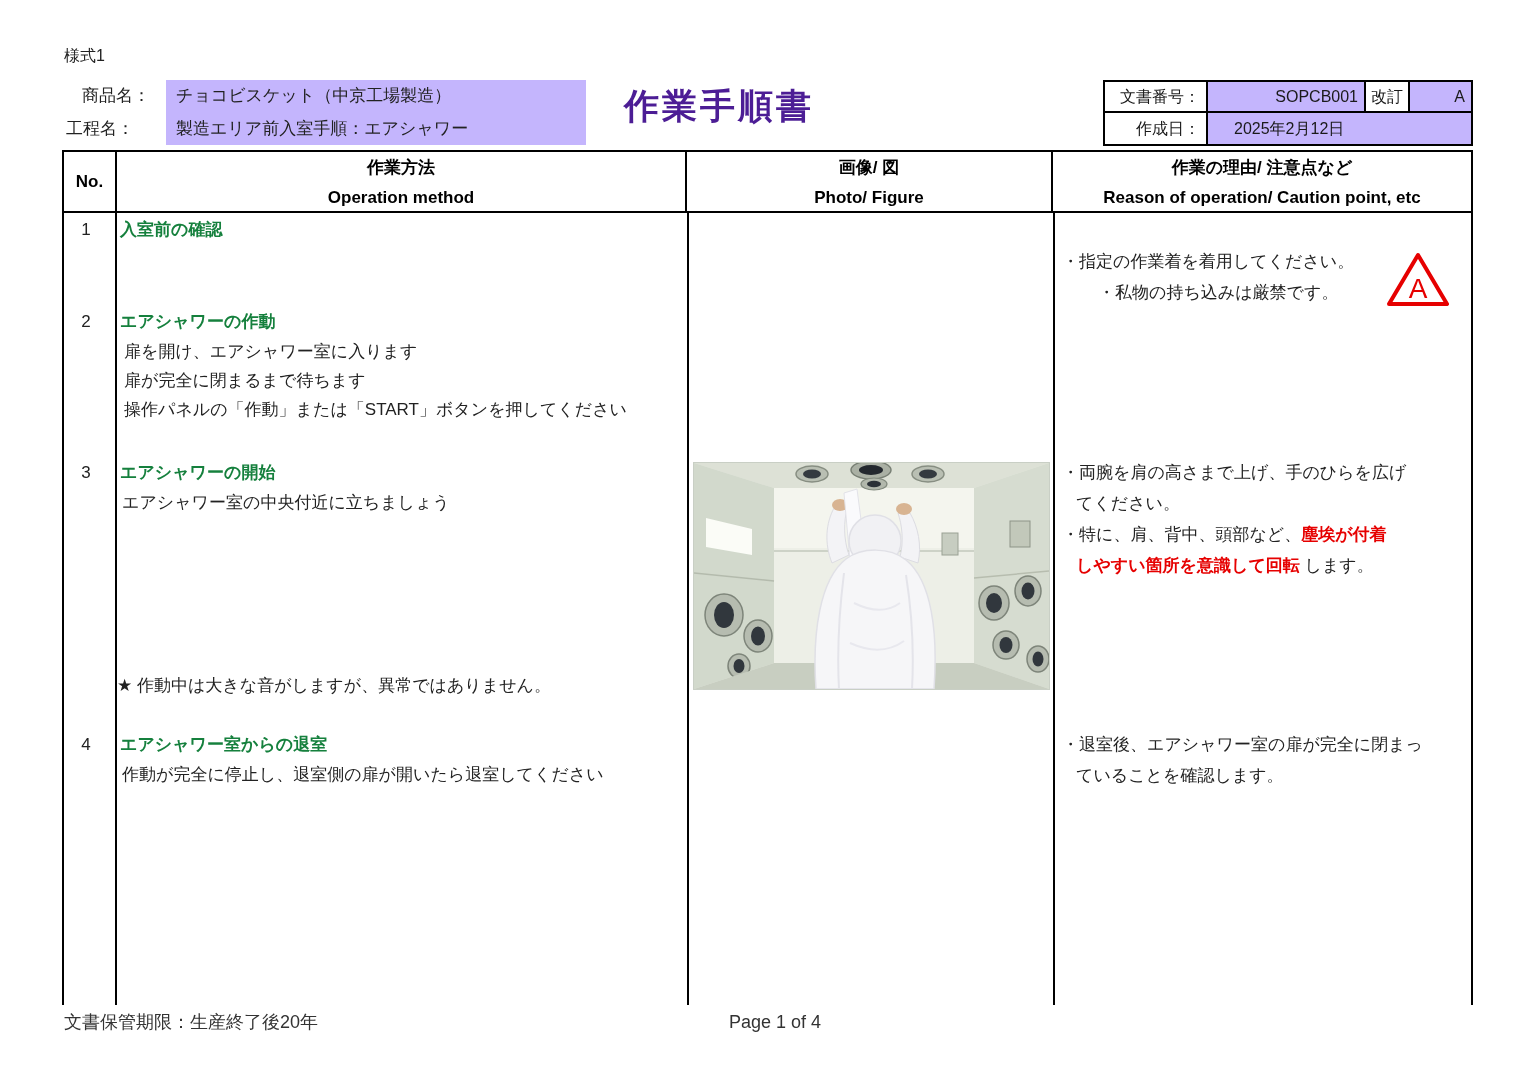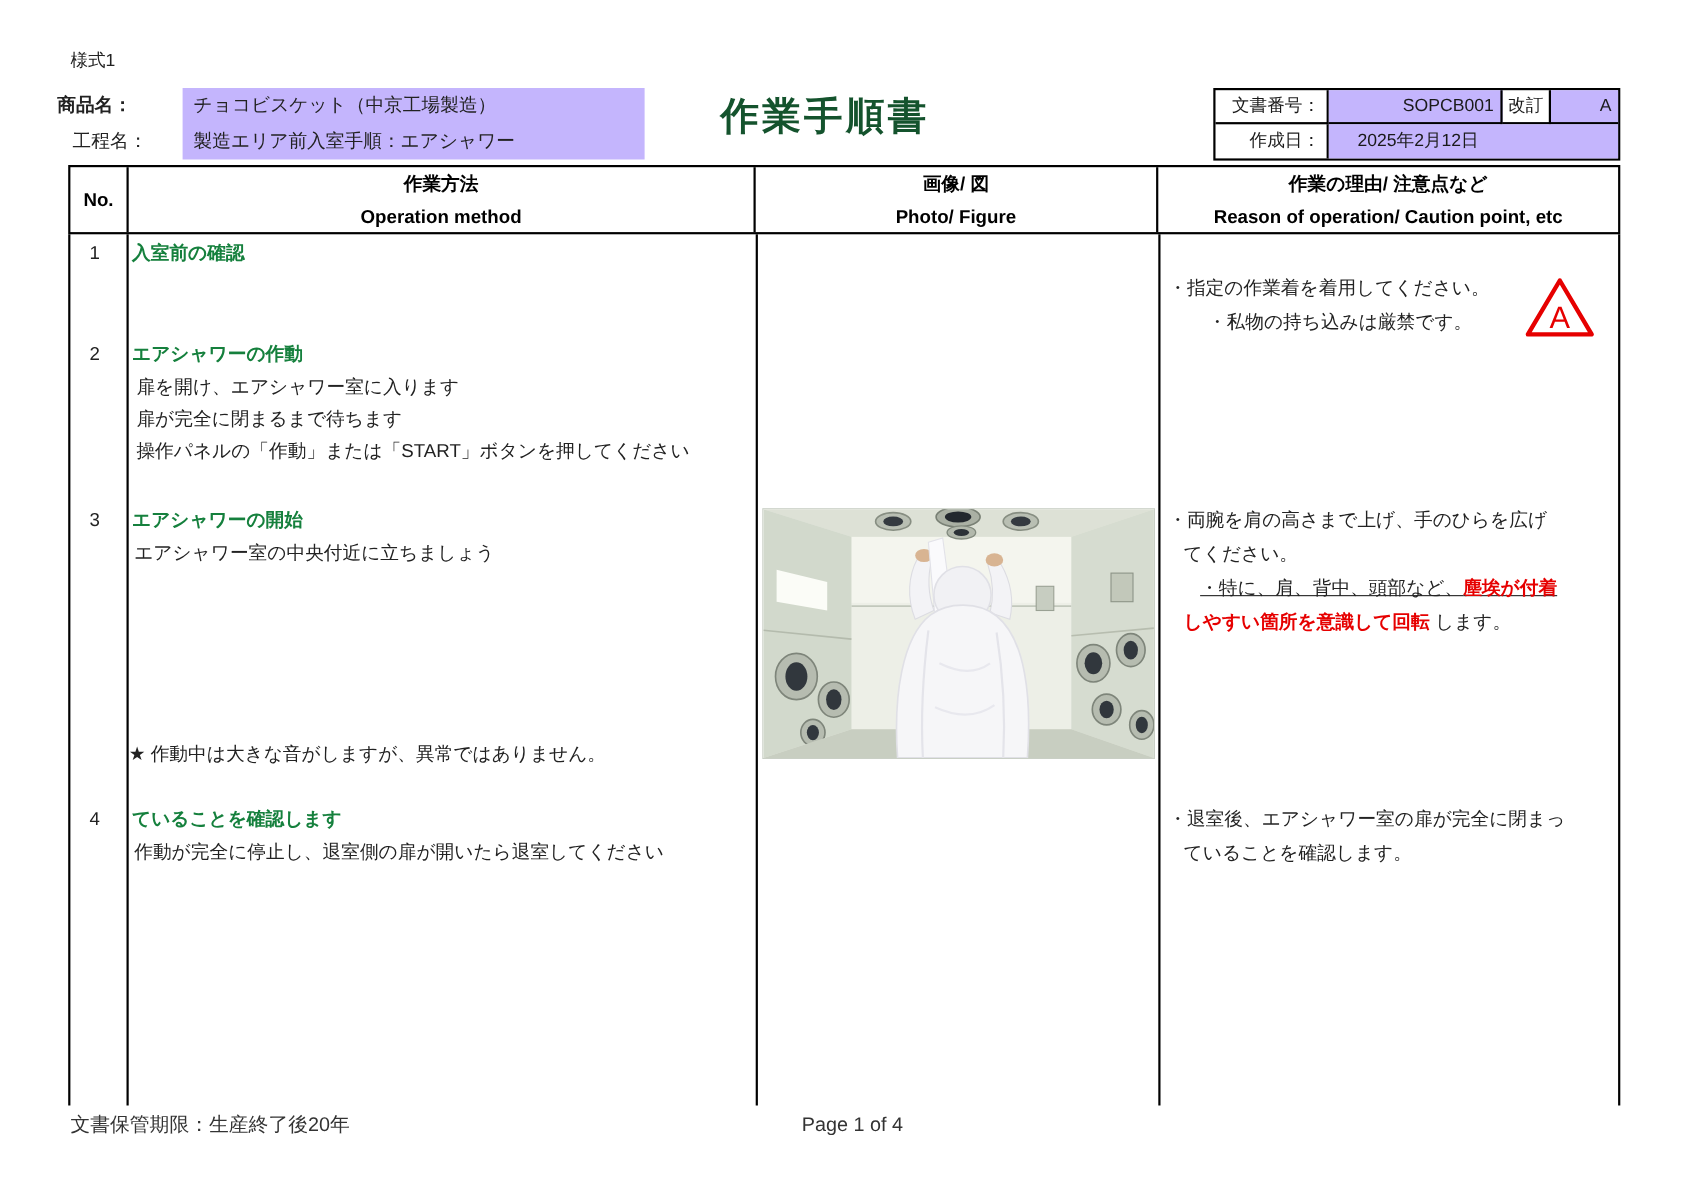--- a/index.html
+++ b/index.html
@@ -43,7 +43,7 @@
   <div class="abs jp" style="left:64px;top:48px;font-size:16px;">様式1</div>
 
   <div class="abs green" id="meta-green"></div>
-  <div class="abs jp" style="left:52px;top:87px;font-weight:bold;">商品名：</div>
+  <div class="abs jp" style="left:82px;top:87px;">商品名：</div>
   <div class="abs jp" style="left:176px;top:87px;">チョコビスケット（中京工場製造）</div>
   <div class="abs jp" style="left:66px;top:120px;">工程名：</div>
   <div class="abs jp" style="left:176px;top:120px;">製造エリア前入室手順：エアシャワー</div>

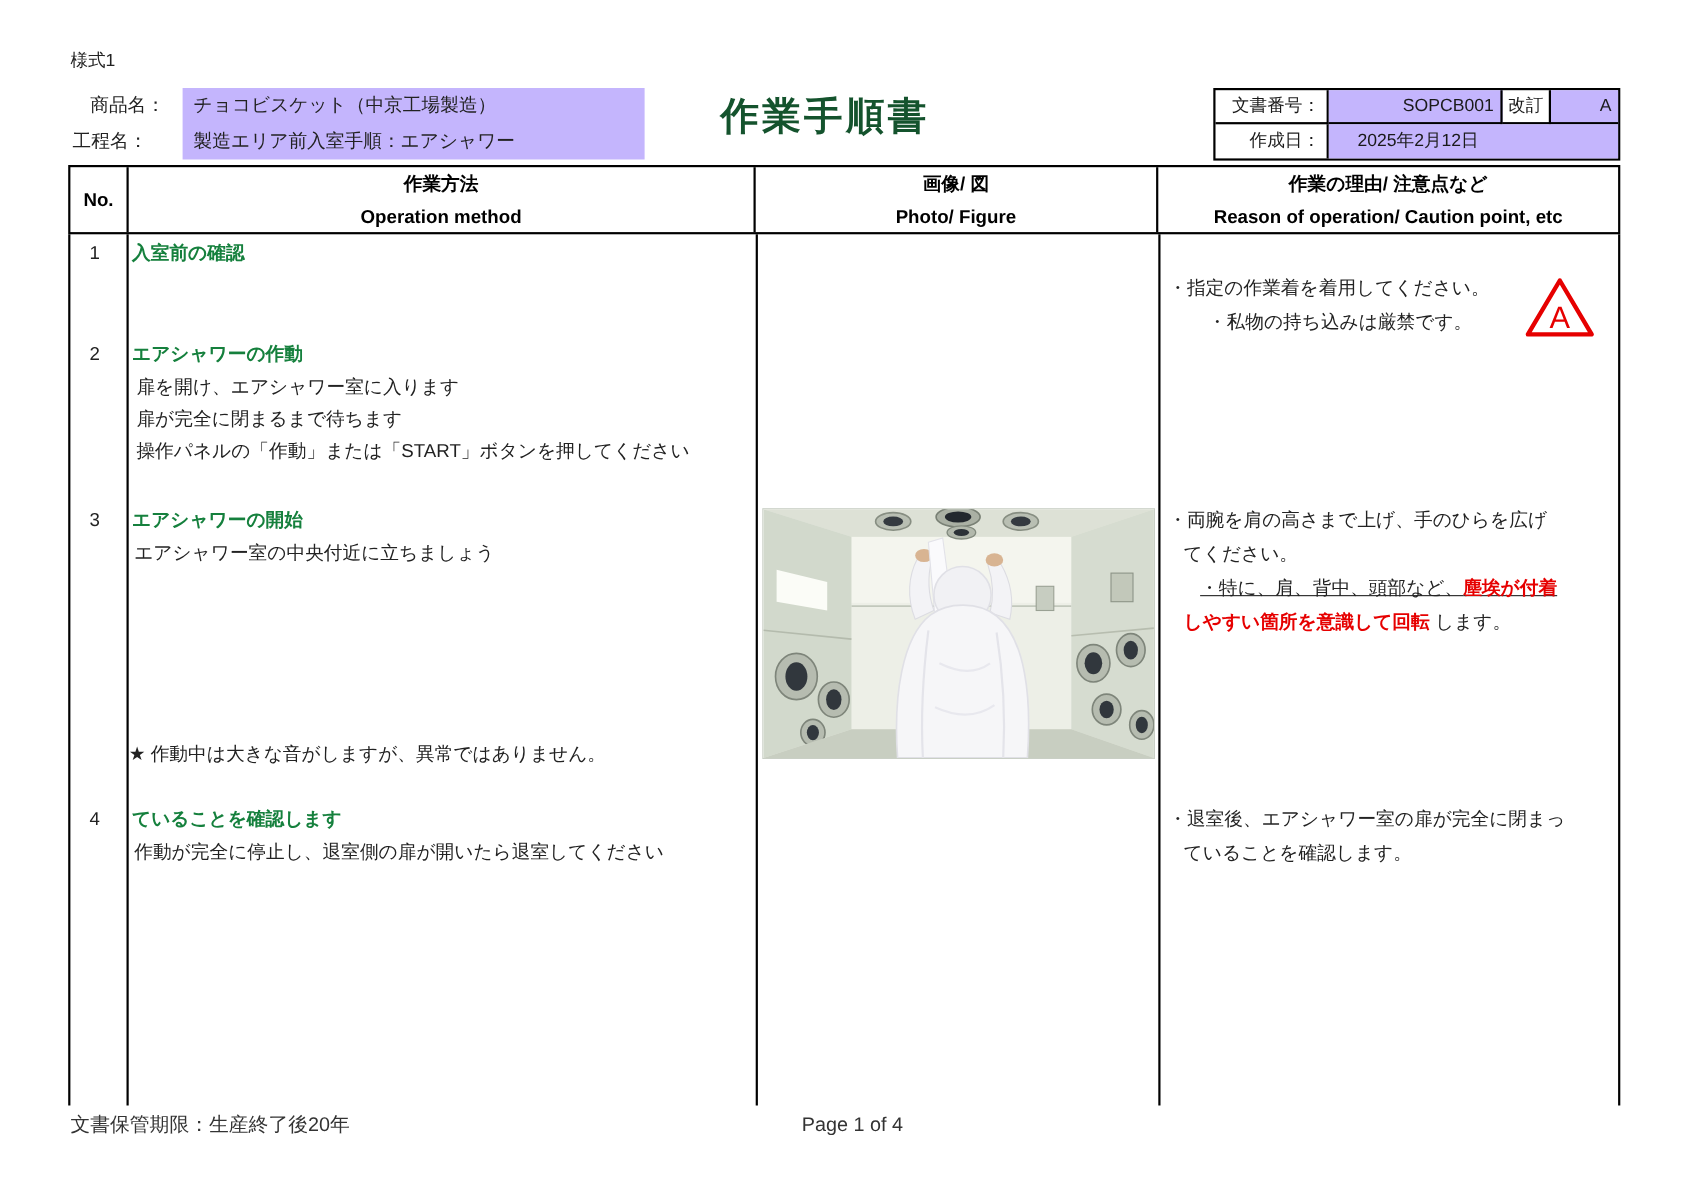--- a/index.html
+++ b/index.html
@@ -12,7 +12,7 @@
   
   .green{background:#c4b5fd;}
   #meta-green{left:166px;top:80px;width:420px;height:65px;}
-  #doc-title{left:580px;top:88px;width:340px;text-align:center;font-size:35px;font-weight:bold;letter-spacing:3px;color:#14532d;}
+  #doc-title{left:549px;top:88px;width:340px;text-align:center;font-size:35px;font-weight:bold;letter-spacing:3px;color:#4c1d95;}
   
   #docbox{left:1103px;top:80px;width:370px;height:66px;border:2px solid #000;box-sizing:border-box;
           display:grid;grid-template-columns:103px 158px 44px 1fr;grid-template-rows:1fr 1fr;font-size:16px;}

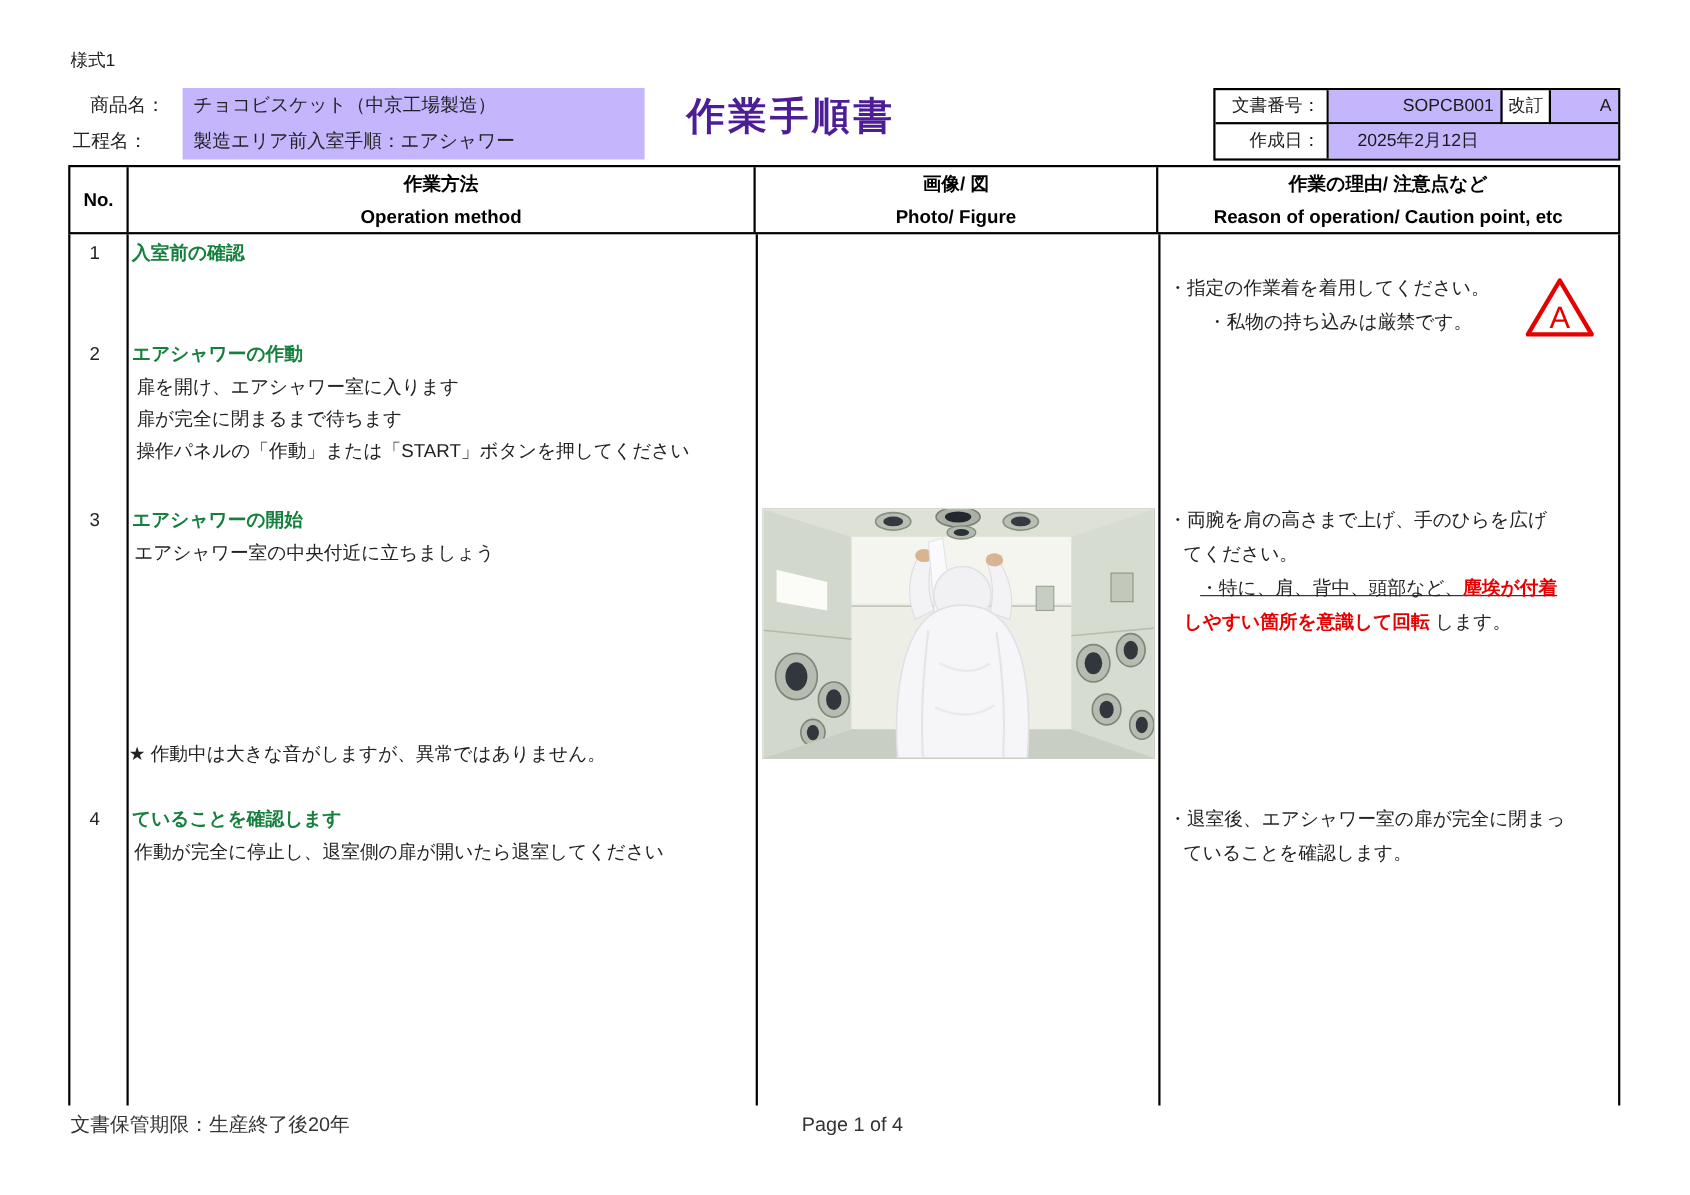--- a/index.html
+++ b/index.html
@@ -105,7 +105,7 @@
 
   <div class="abs jp" style="left:1062px;top:464px;">・両腕を肩の高さまで上げ、手のひらを広げ</div>
   <div class="abs jp" style="left:1076px;top:495px;">てください。</div>
-  <div class="abs jp" style="left:1091px;top:526px;text-decoration:underline;"><span>・特に、肩、背中、頭部など、</span><span class="red">塵埃が付着</span></div>
+  <div class="abs jp" style="left:1062px;top:526px;"><span>・特に、肩、背中、頭部など、</span><span class="red">塵埃が付着</span></div>
   <div class="abs jp" style="left:1076px;top:557px;"><span class="red">しやすい箇所を意識して回転</span><span> します。</span></div>
 
   <svg class="abs" id="photo" viewBox="0 0 355 226">

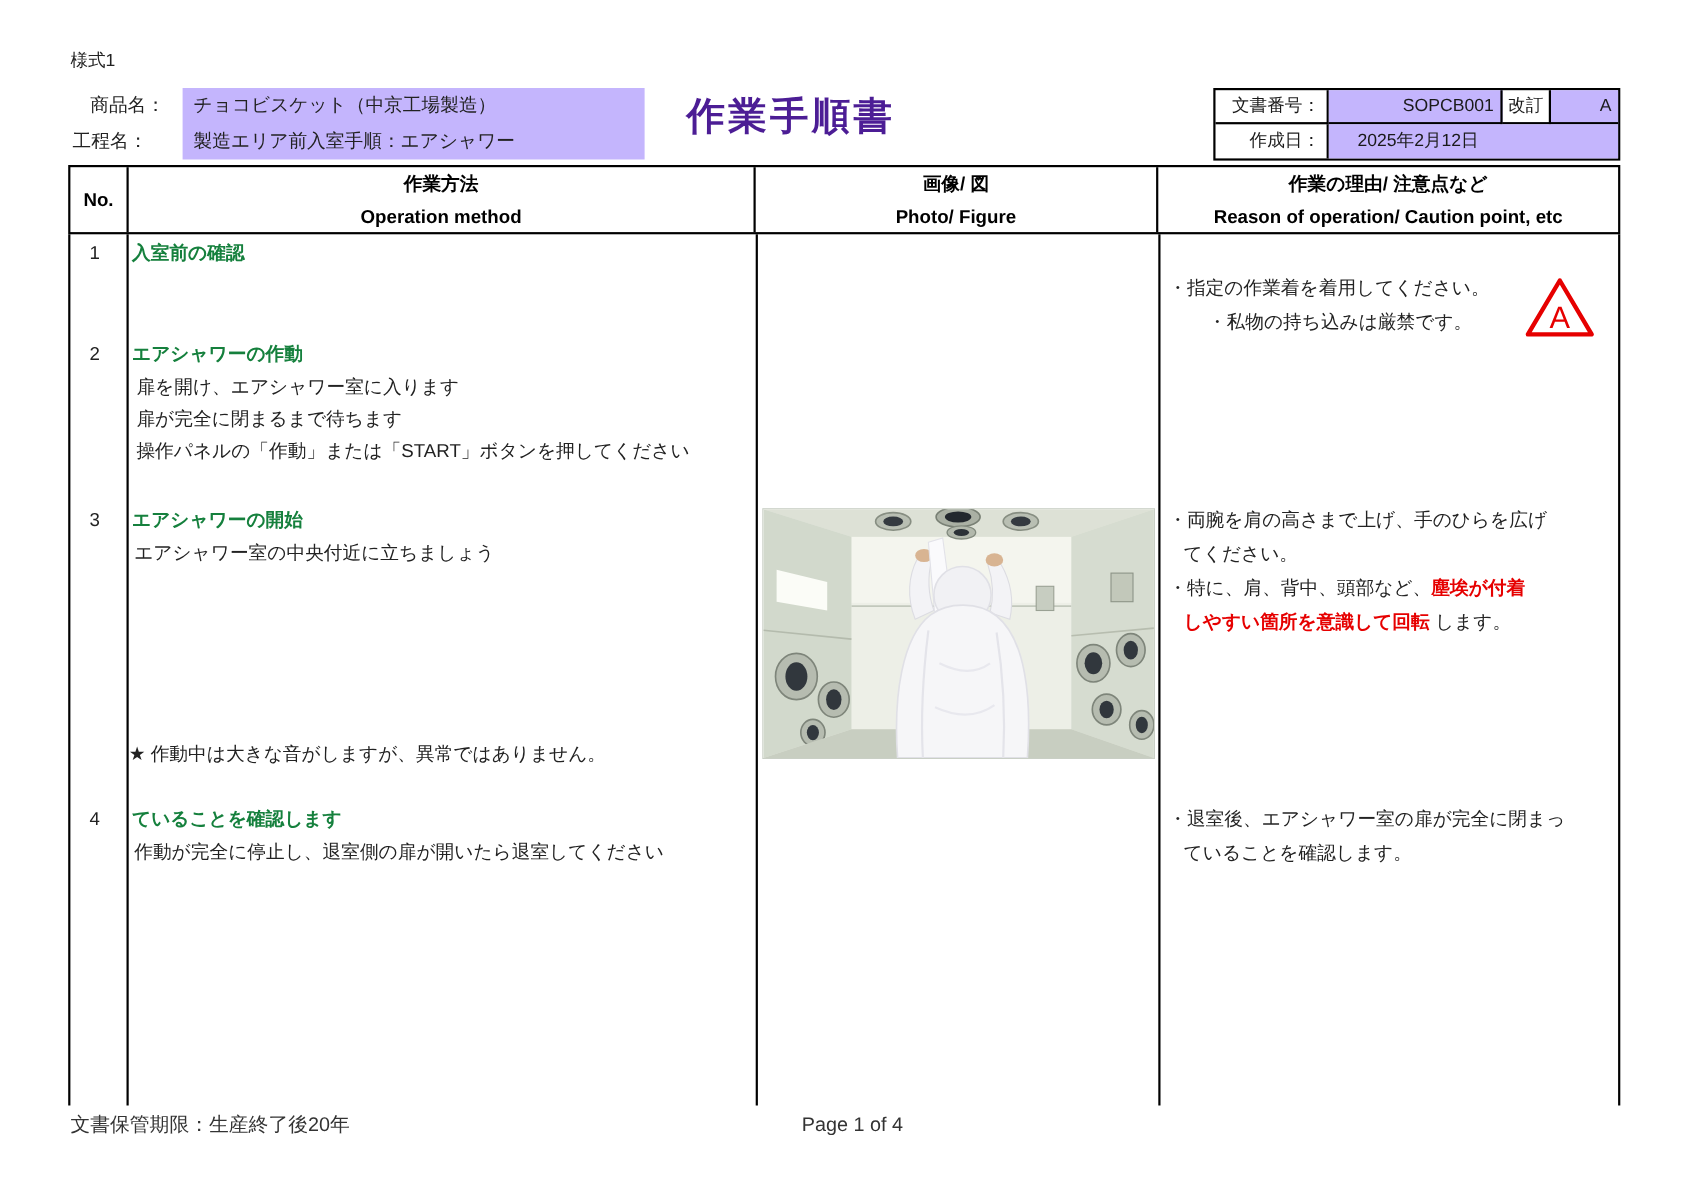--- a/index.html
+++ b/index.html
@@ -164,7 +164,7 @@
   </svg>
 
   <div class="abs jp" style="left:62px;top:736px;width:48px;text-align:center;">4</div>
-  <div class="abs jp bold" style="left:120px;top:736px;">ていることを確認します</div>
+  <div class="abs jp bold" style="left:120px;top:736px;">エアシャワー室からの退室</div>
   <div class="abs jp" style="left:122px;top:766px;">作動が完全に停止し、退室側の扉が開いたら退室してください</div>
   <div class="abs jp" style="left:1062px;top:736px;">・退室後、エアシャワー室の扉が完全に閉まっ</div>
   <div class="abs jp" style="left:1076px;top:767px;">ていることを確認します。</div>

